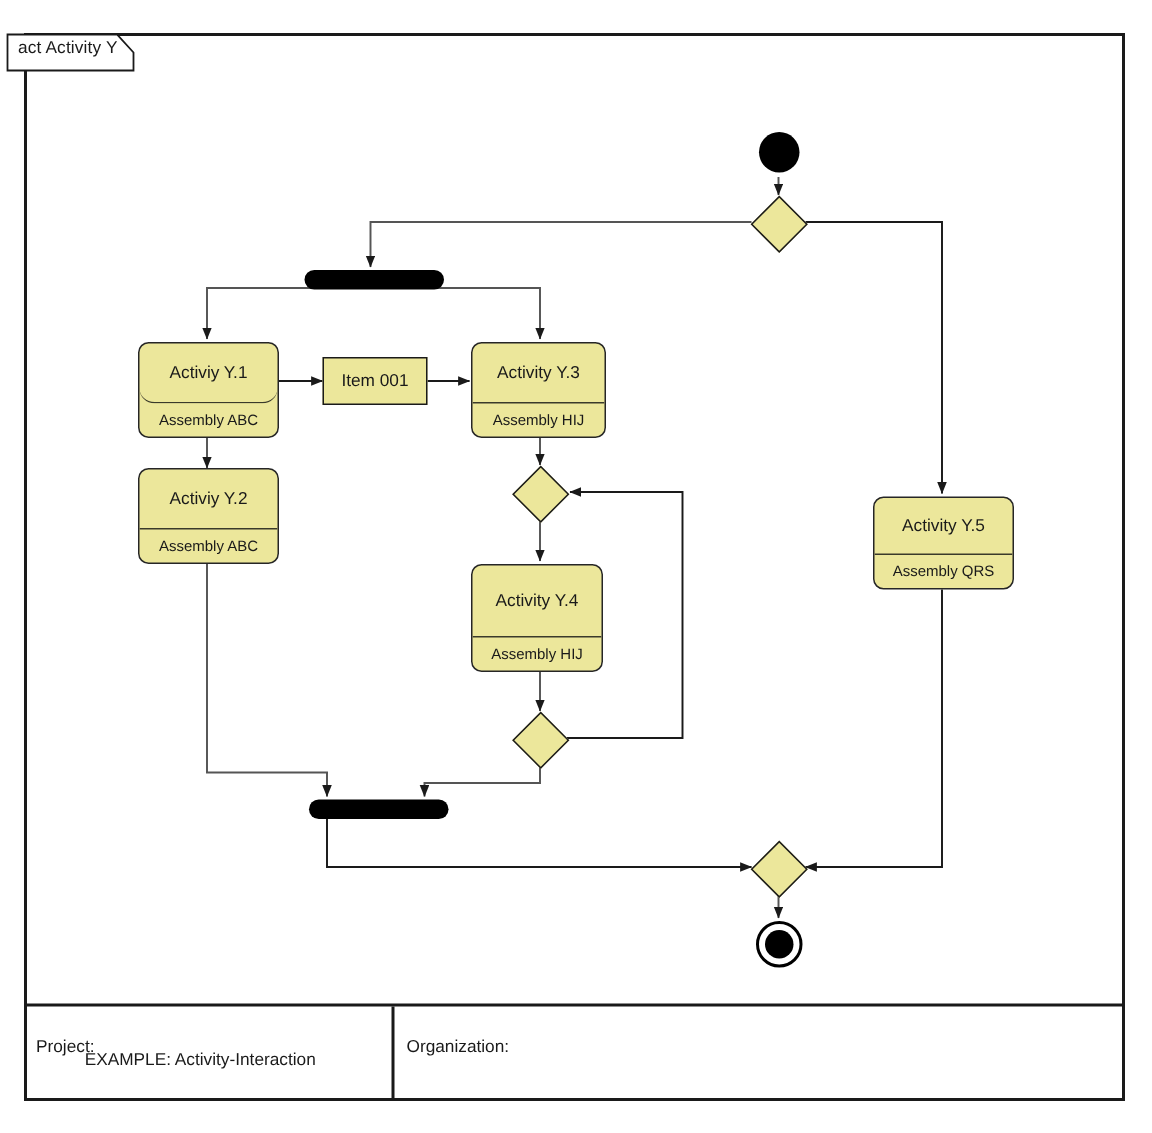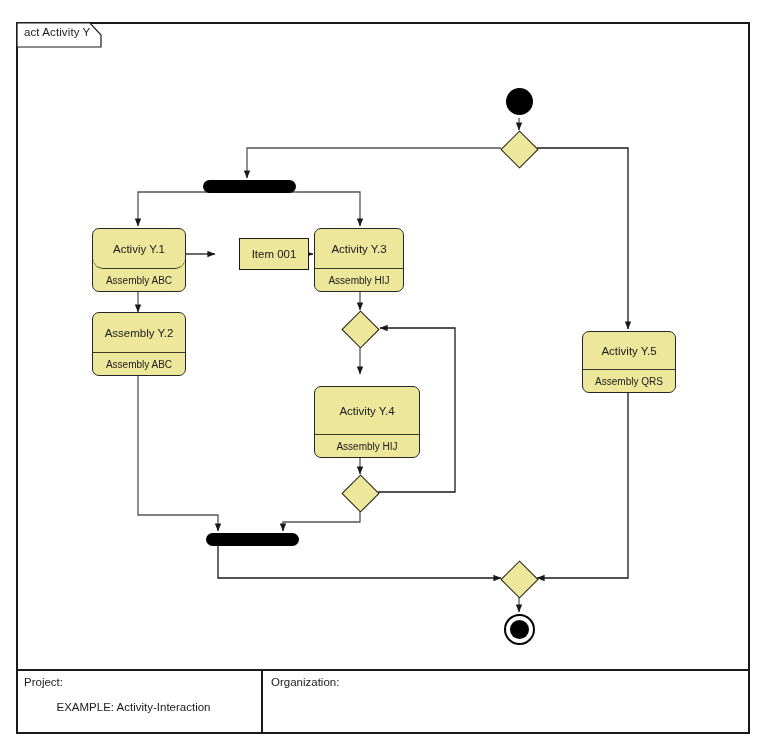--- a/index.html
+++ b/index.html
@@ -31,7 +31,7 @@
   
   .frame-tab {
     position: absolute;
-    left: 16px;
+    left: 4px;
     top: 22px;
     width: 86px;
     height: 26px;

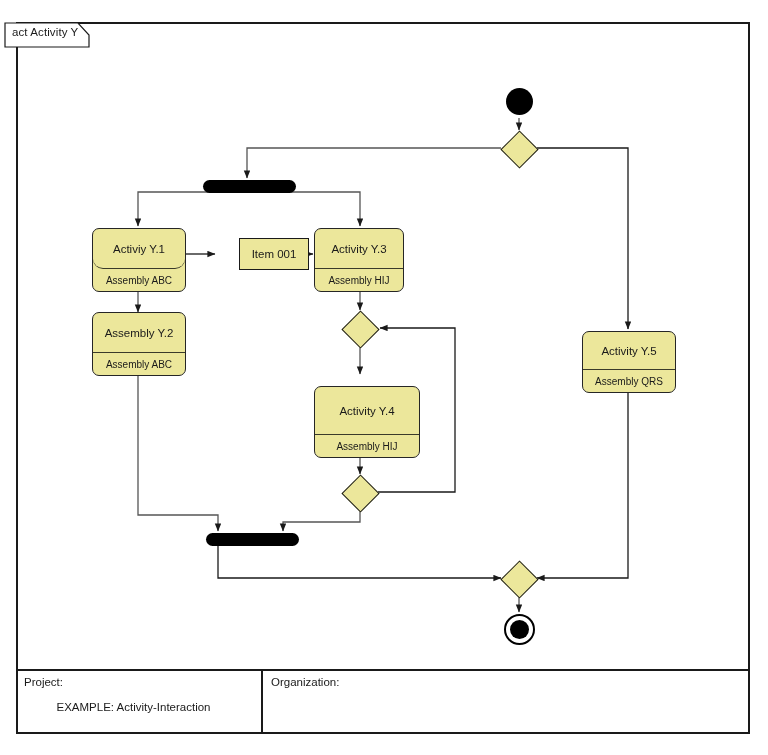--- a/index.html
+++ b/index.html
@@ -256,7 +256,7 @@
     <div class="act-sub">Assembly ABC</div>
   </div>
 
-  <div class="obj-node" style="left:215px; top:238px; width:70px; height:32px;margin-left:24px;">Item 001</div>
+  <div class="obj-node" style="left:215px; top:238px; width:70px; height:32px;">Item 001</div>
 
   <div class="act-node" style="left:314px; top:228px; width:90px; height:64px;">
     <div class="act-title" style="height:40px;">Activity Y.3</div>

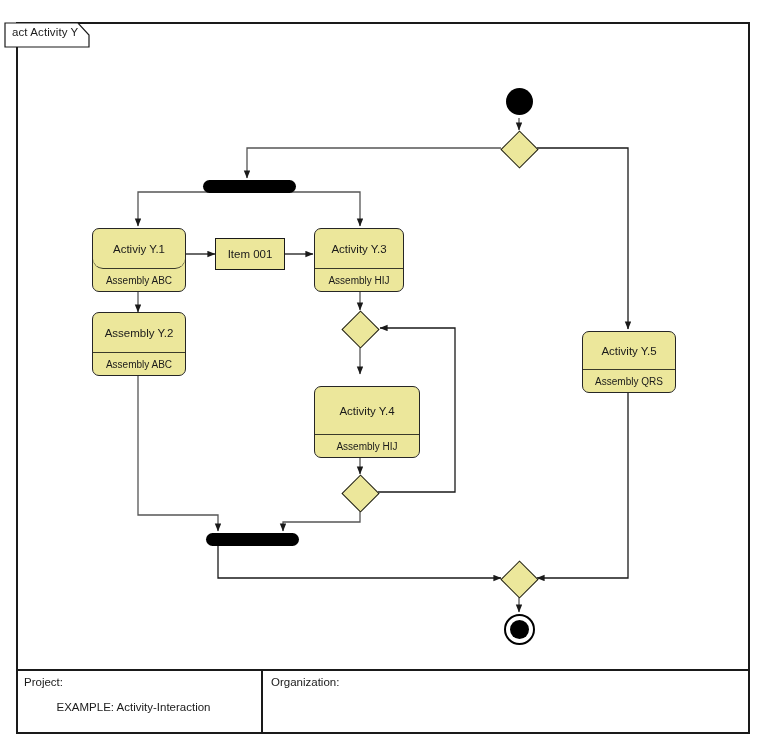--- a/index.html
+++ b/index.html
@@ -264,7 +264,7 @@
   </div>
 
   <div class="act-node" style="left:92px; top:312px; width:94px; height:64px;">
-    <div class="act-title" style="height:40px;">Assembly Y.2</div>
+    <div class="act-title" style="height:40px;">Activiy Y.2</div>
     <div class="act-sub">Assembly ABC</div>
   </div>
 

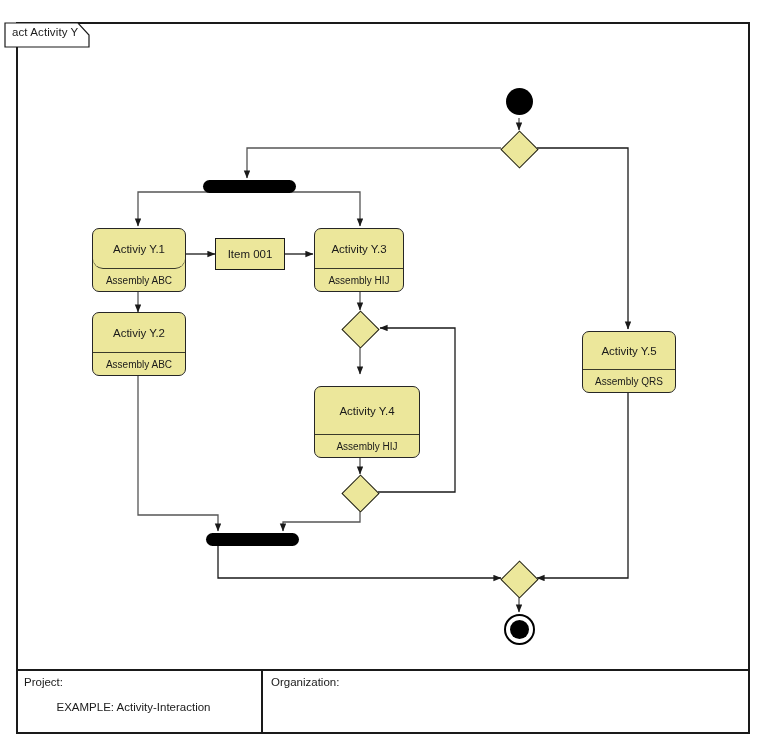--- a/index.html
+++ b/index.html
@@ -277,7 +277,7 @@
     <div class="act-sub">Assembly QRS</div>
   </div>
 
-  <div class="act-node" style="left:314px; top:386px; width:106px; height:72px;">
+  <div class="act-node" style="left:314px; top:376px; width:88px; height:72px;">
     <div class="act-title" style="height:48px;">Activity Y.4</div>
     <div class="act-sub">Assembly HIJ</div>
   </div>

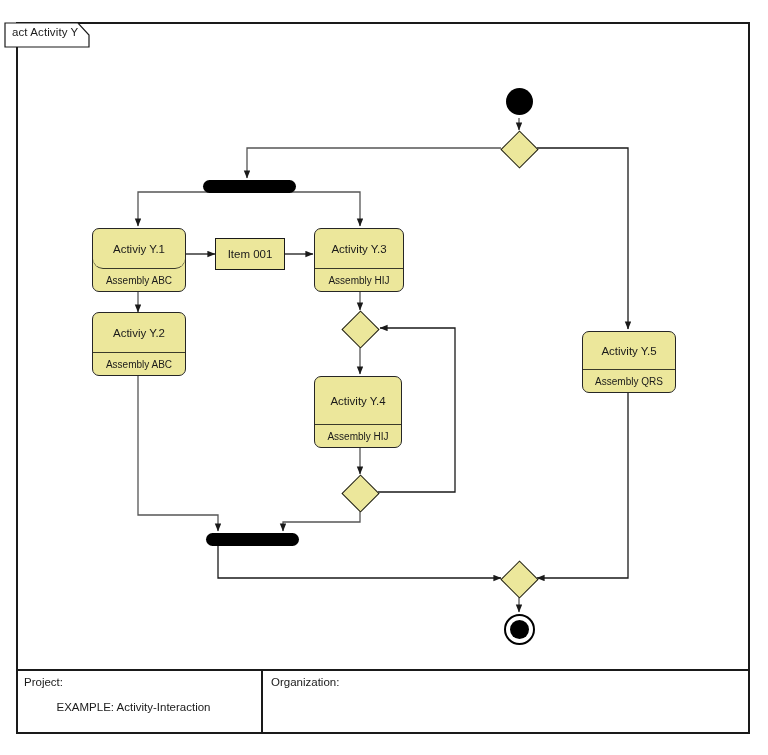--- a/index.html
+++ b/index.html
@@ -64,7 +64,7 @@
     position: relative;
     height: 100%;
     border-right: 2px solid #1a1a1a;
-    padding: 5px 8px;
+    padding: 21px 8px;
   }
   .footer-cell:last-child { border-right: none; }
   .fc-project { width: 247px; }

